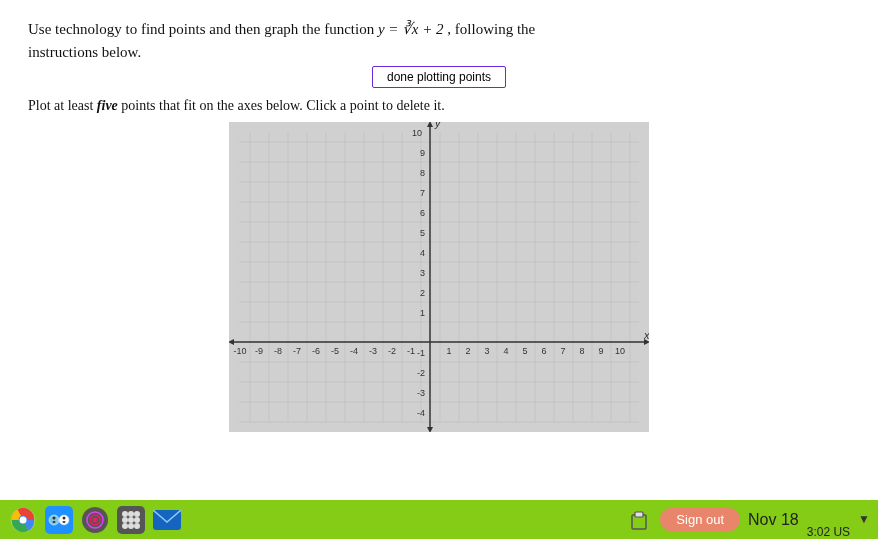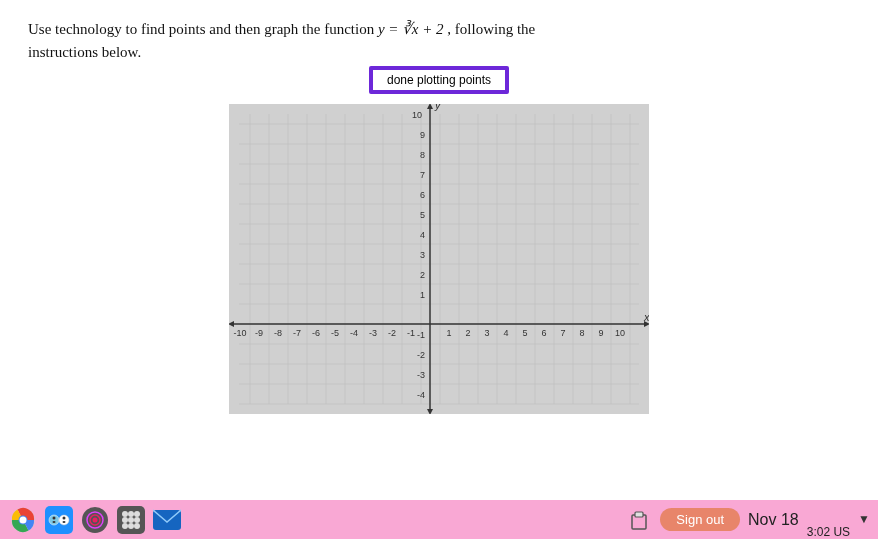--- a/index.html
+++ b/index.html
@@ -40,7 +40,7 @@
     }
 
     .done-btn {
-      border: 4px solid #6d28d9;
+      border: 1px solid #6d28d9;
       background: #fff;
       padding: 3px 14px;
       font-size: 12px;

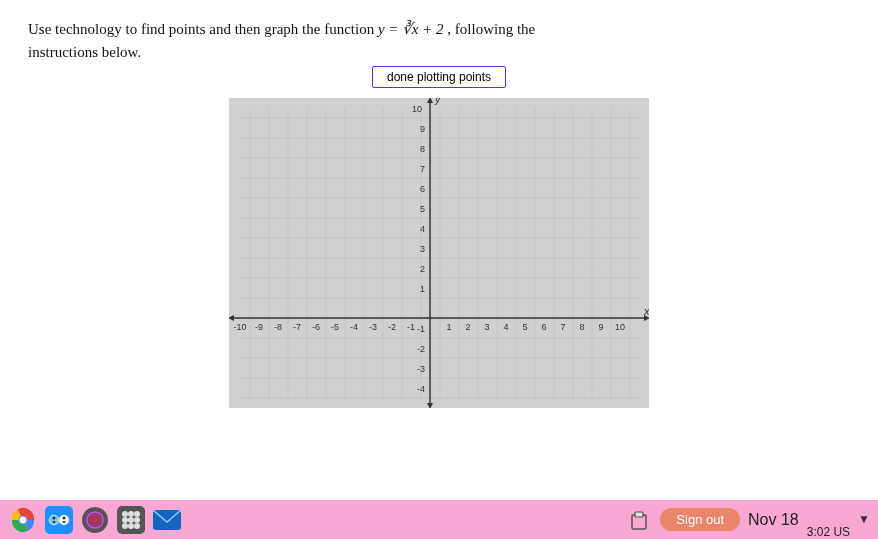--- a/index.html
+++ b/index.html
@@ -196,6 +196,9 @@
     <button class="done-btn">done plotting points</button>
   </div>
 
+  <p class="plot-instruction">
+    Plot at least <em>five</em> points that fit on the axes below. Click a point to delete it.
+  </p>
 
   <div class="graph-area">
     <div class="graph-container">

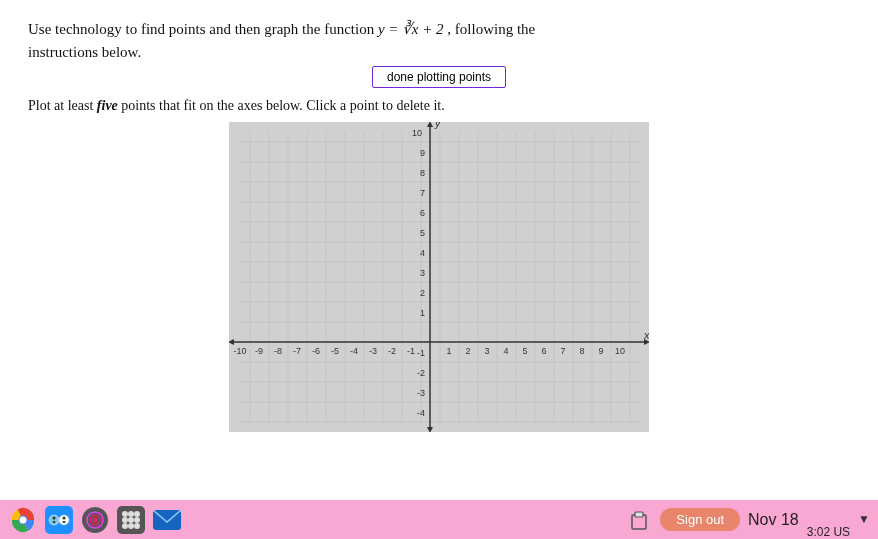--- a/index.html
+++ b/index.html
@@ -81,7 +81,7 @@
       left: 0;
       width: 878px;
       height: 39px;
-      background: #f9a8d4;
+      background: #84cc16;
       display: flex;
       align-items: center;
       padding: 0 8px;

